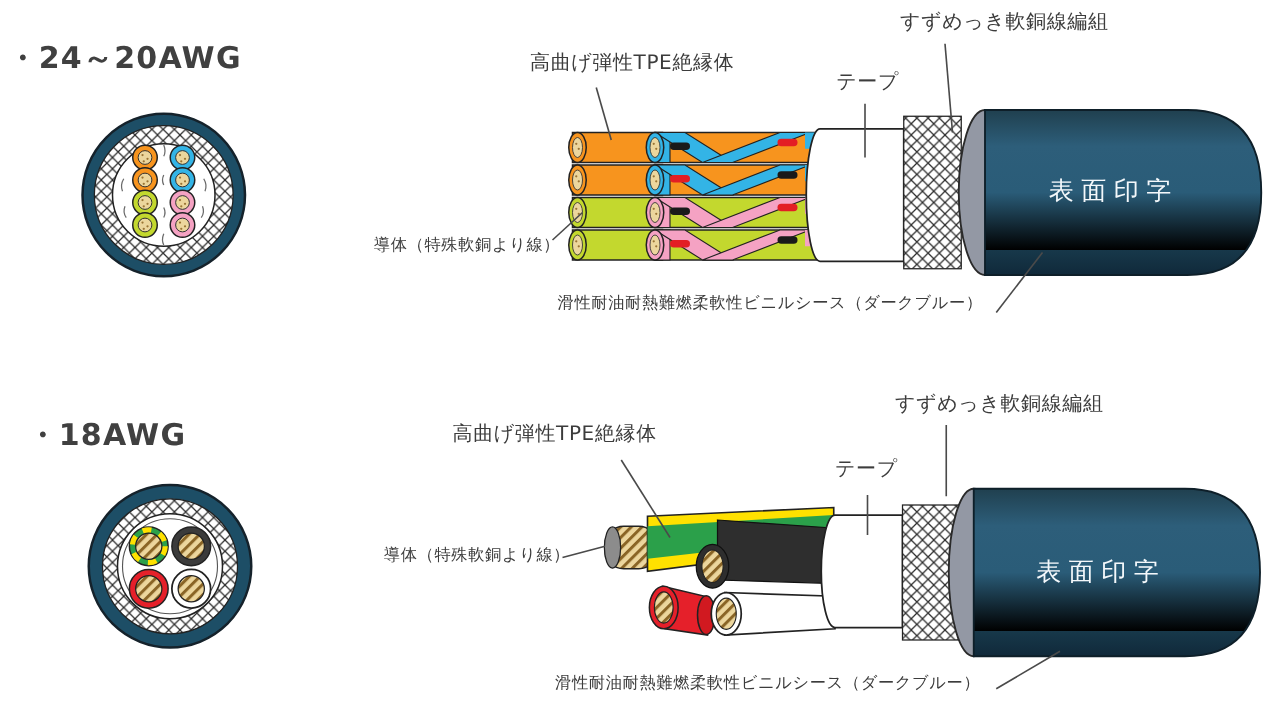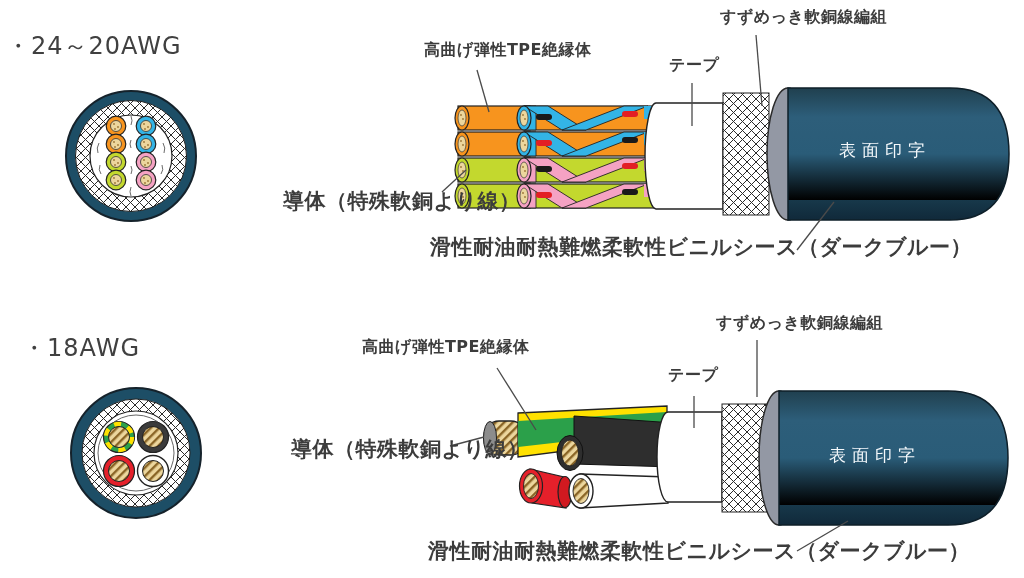--- a/index.html
+++ b/index.html
@@ -7,7 +7,7 @@
        font-family:"DejaVu Sans","Liberation Sans",sans-serif;}
   #art{position:absolute;left:0;top:0;}
   .label{position:absolute;white-space:nowrap;color:#3c3c3c;font-size:16px;
-         font-weight:700;letter-spacing:0.5px;}
+         font-weight:400;letter-spacing:0.5px;}
   .size-label{font-size:24px;color:#404040;font-weight:400;letter-spacing:1px;}
   .print-label{color:#f4f8fb;font-size:17px;letter-spacing:6px;font-weight:500;}
   .conductor-label,.sheath-label{font-size:21px;}

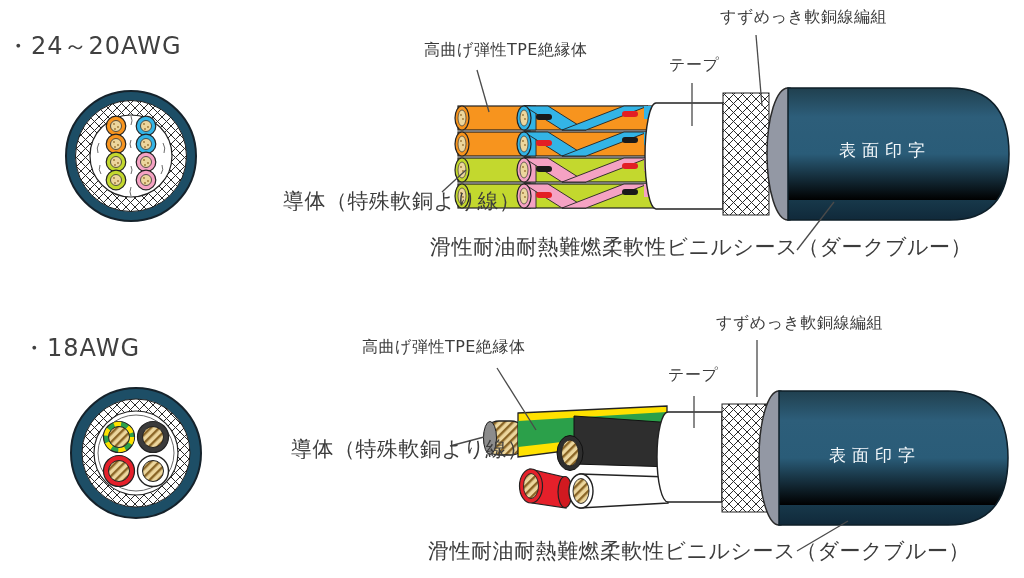--- a/index.html
+++ b/index.html
@@ -8,7 +8,7 @@
   #art{position:absolute;left:0;top:0;}
   .label{position:absolute;white-space:nowrap;color:#3c3c3c;font-size:16px;
          font-weight:400;letter-spacing:0.5px;}
-  .size-label{font-size:24px;color:#404040;font-weight:400;letter-spacing:1px;}
+  .size-label{font-size:24px;color:#404040;font-weight:700;letter-spacing:1px;}
   .print-label{color:#f4f8fb;font-size:17px;letter-spacing:6px;font-weight:500;}
   .conductor-label,.sheath-label{font-size:21px;}
 </style>

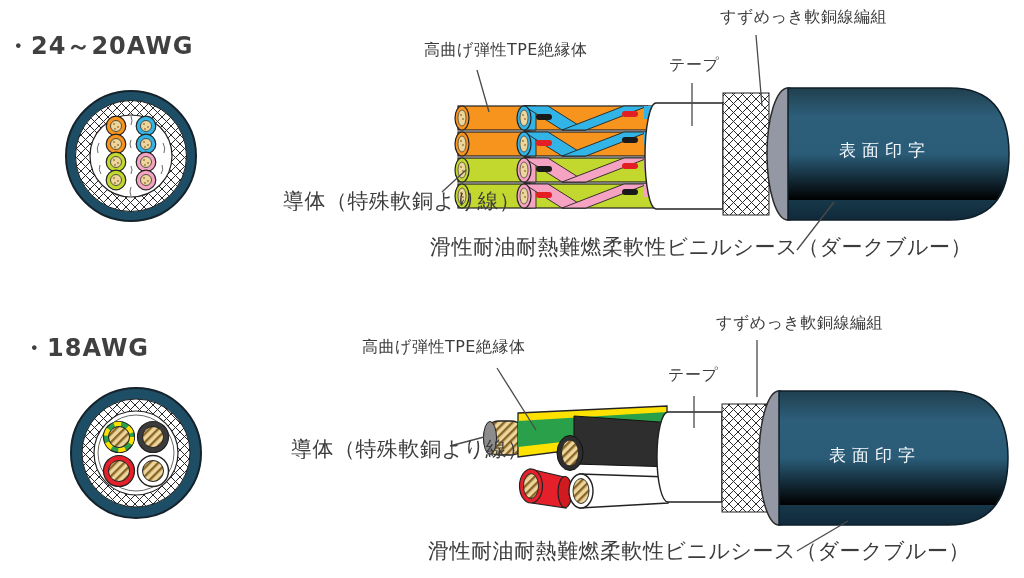--- a/index.html
+++ b/index.html
@@ -9,7 +9,7 @@
   .label{position:absolute;white-space:nowrap;color:#3c3c3c;font-size:16px;
          font-weight:400;letter-spacing:0.5px;}
   .size-label{font-size:24px;color:#404040;font-weight:700;letter-spacing:1px;}
-  .print-label{color:#f4f8fb;font-size:17px;letter-spacing:6px;font-weight:500;}
+  .print-label{color:#f4f8fb;font-size:20px;letter-spacing:6px;font-weight:500;}
   .conductor-label,.sheath-label{font-size:21px;}
 </style>
 </head>

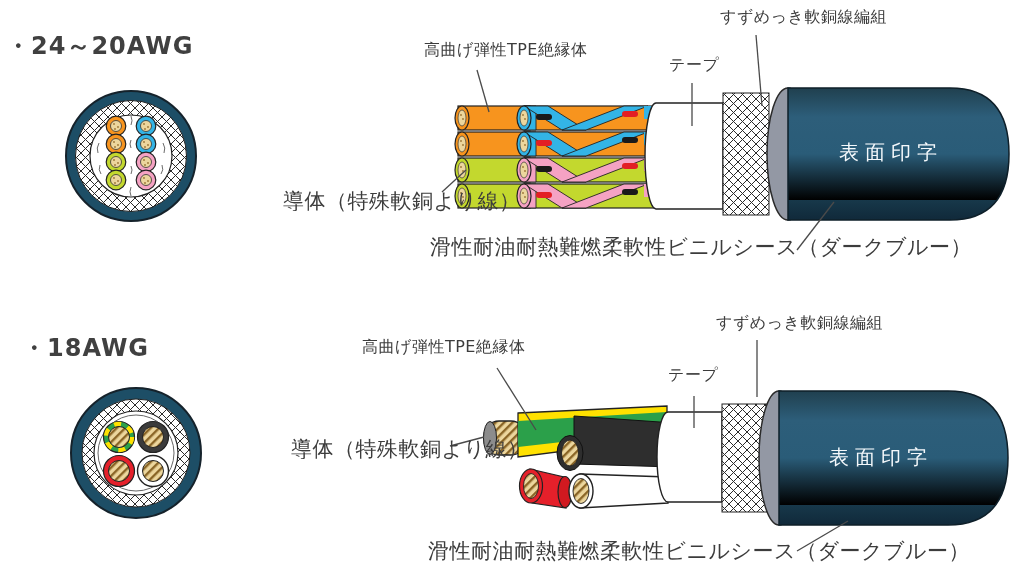--- a/index.html
+++ b/index.html
@@ -10,7 +10,7 @@
          font-weight:400;letter-spacing:0.5px;}
   .size-label{font-size:24px;color:#404040;font-weight:700;letter-spacing:1px;}
   .print-label{color:#f4f8fb;font-size:20px;letter-spacing:6px;font-weight:500;}
-  .conductor-label,.sheath-label{font-size:21px;}
+  .conductor-label,.sheath-label{font-size:13px;margin-left:16px;}
 </style>
 </head>
 <body>

